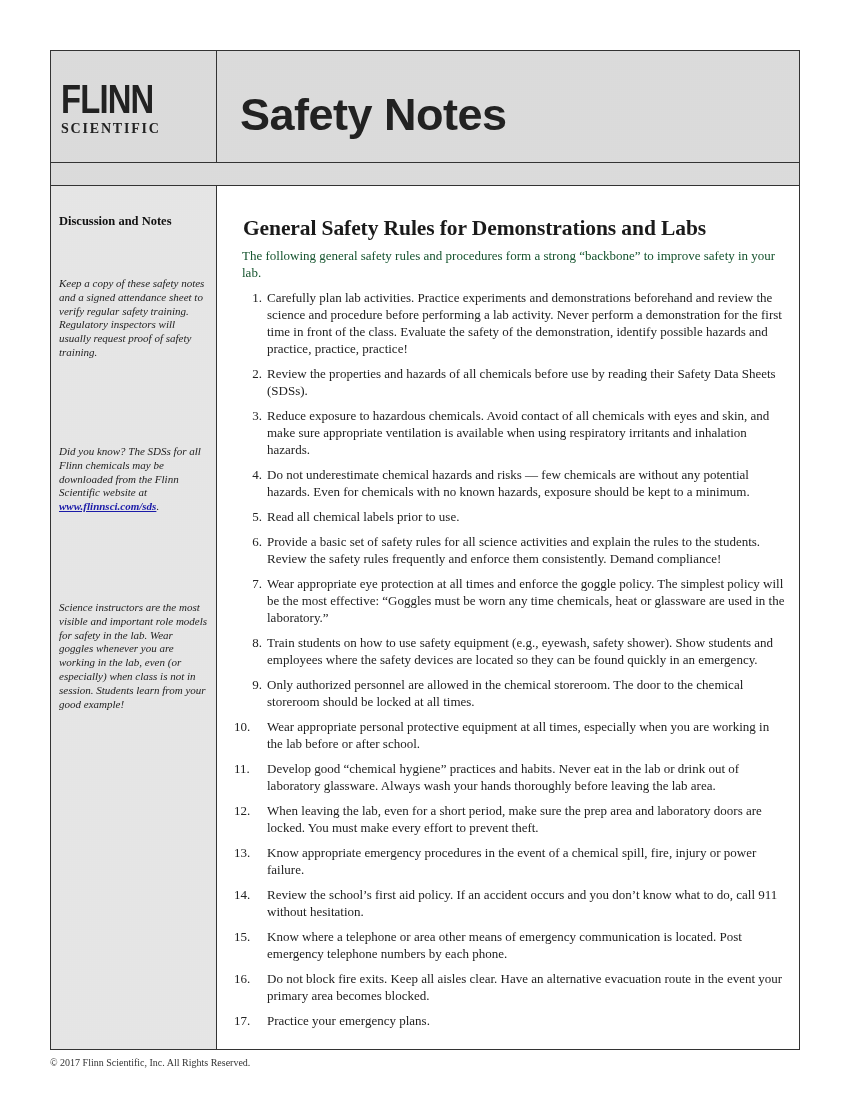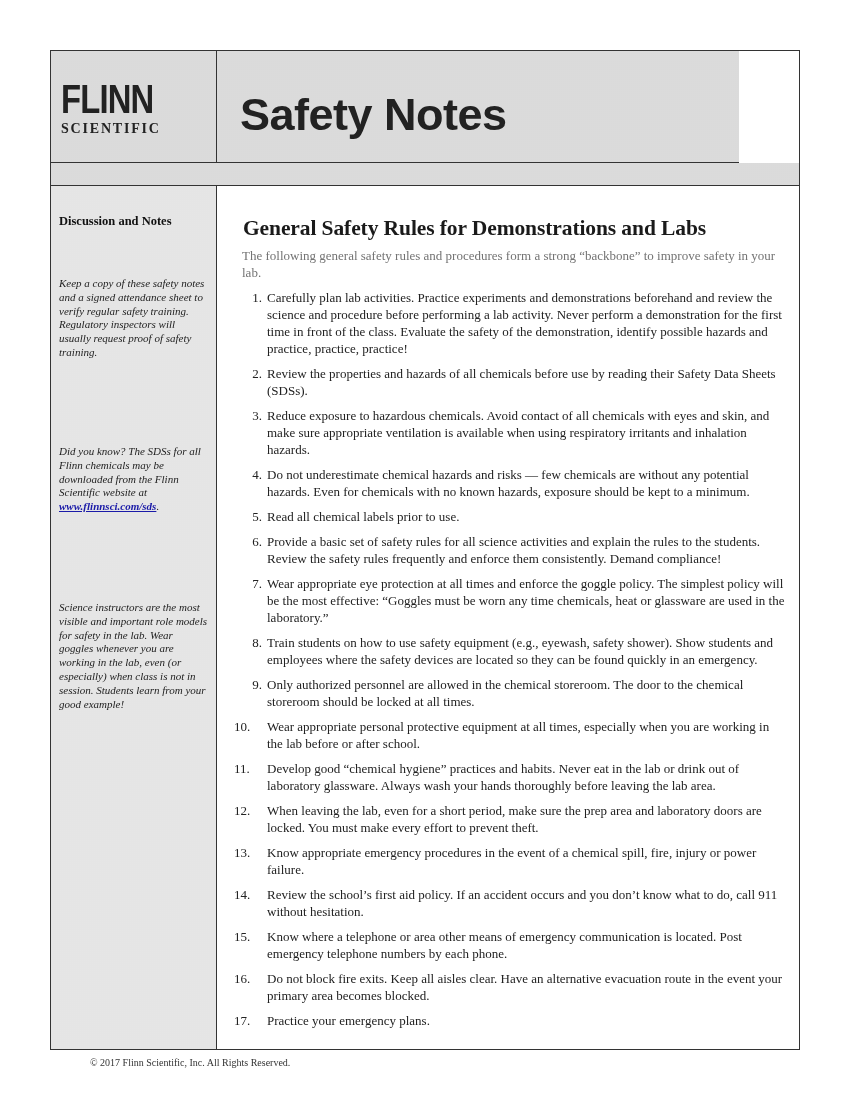--- a/index.html
+++ b/index.html
@@ -39,7 +39,7 @@
       position: absolute;
       left: 0;
       top: 0;
-      width: 688px;
+      width: 748px;
       height: 112px;
       border-bottom: 1px solid #333;
       box-sizing: border-box;

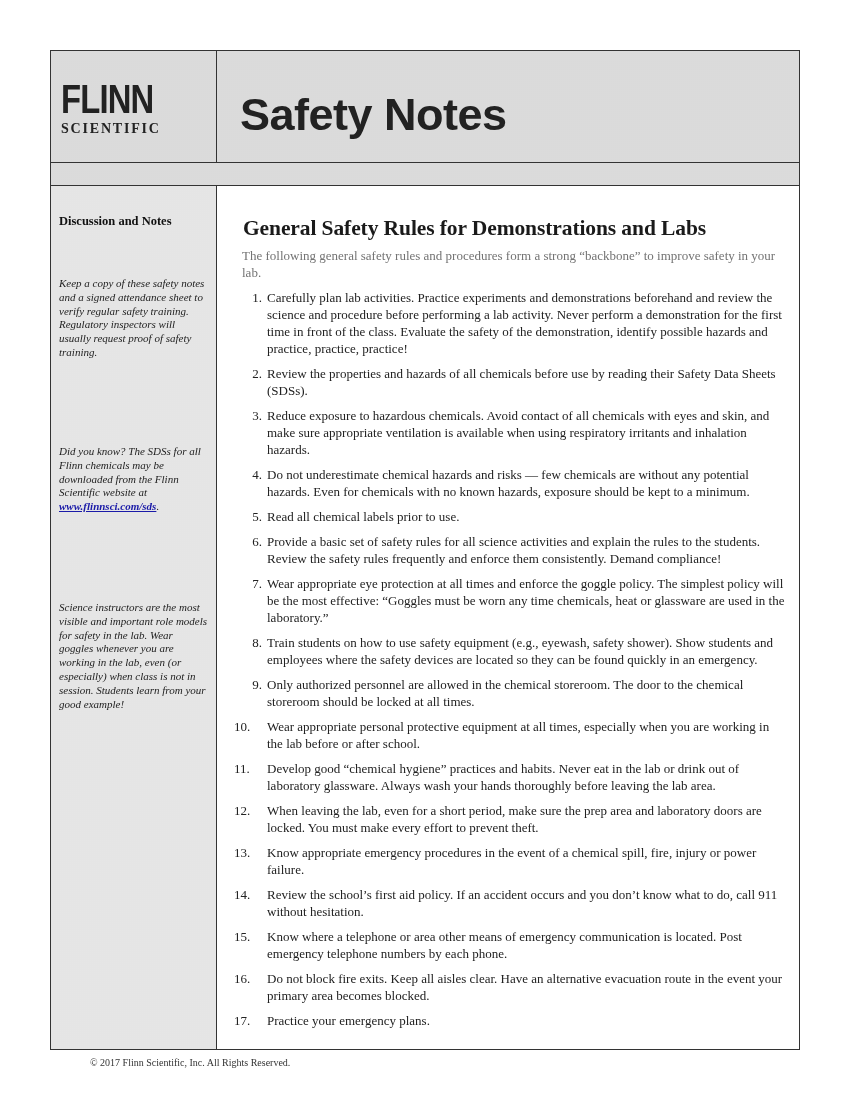--- a/index.html
+++ b/index.html
@@ -164,7 +164,7 @@
       width: 540px;
       font-size: 13px;
       line-height: 17px;
-      color: #737373;
+      color: #14532d;
     }
     .rules {
       position: absolute;

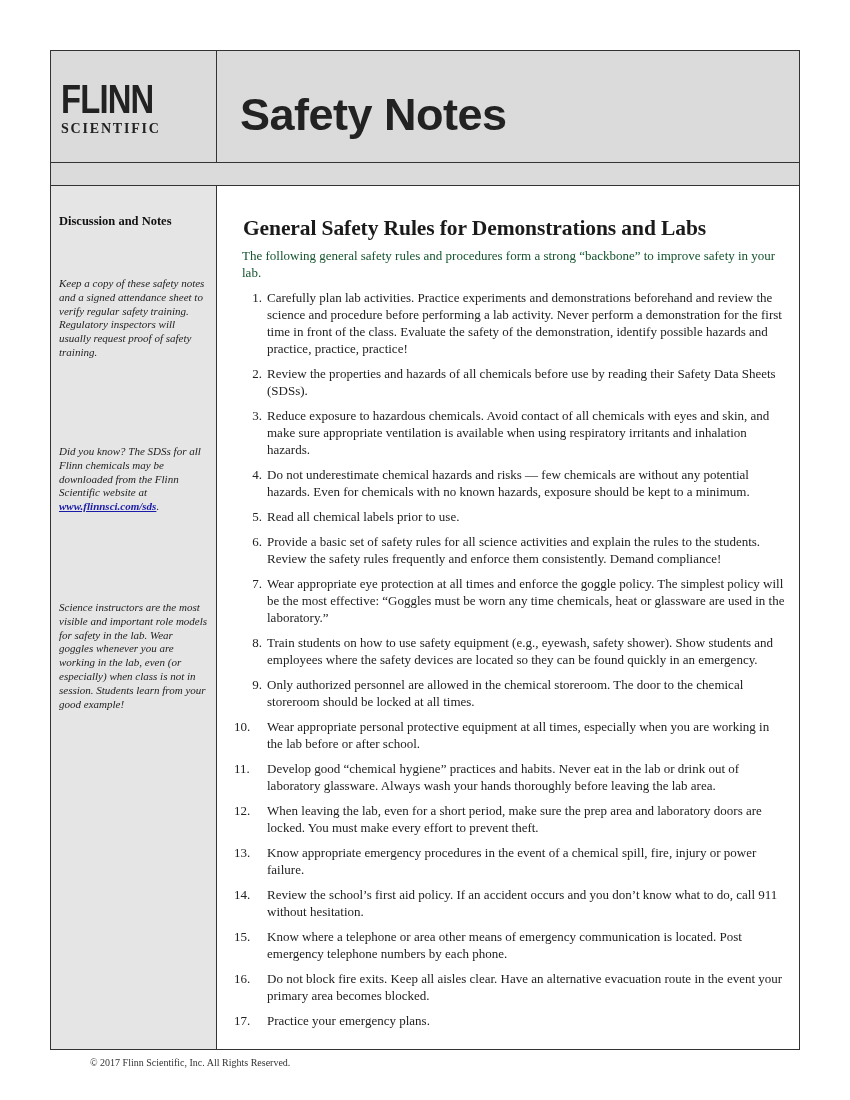--- a/index.html
+++ b/index.html
@@ -202,7 +202,6 @@
       font-family: "Liberation Serif", serif;
       font-size: 10px;
       color: #333;
-      margin-left: 40px;
     }
   </style>
 </head>

